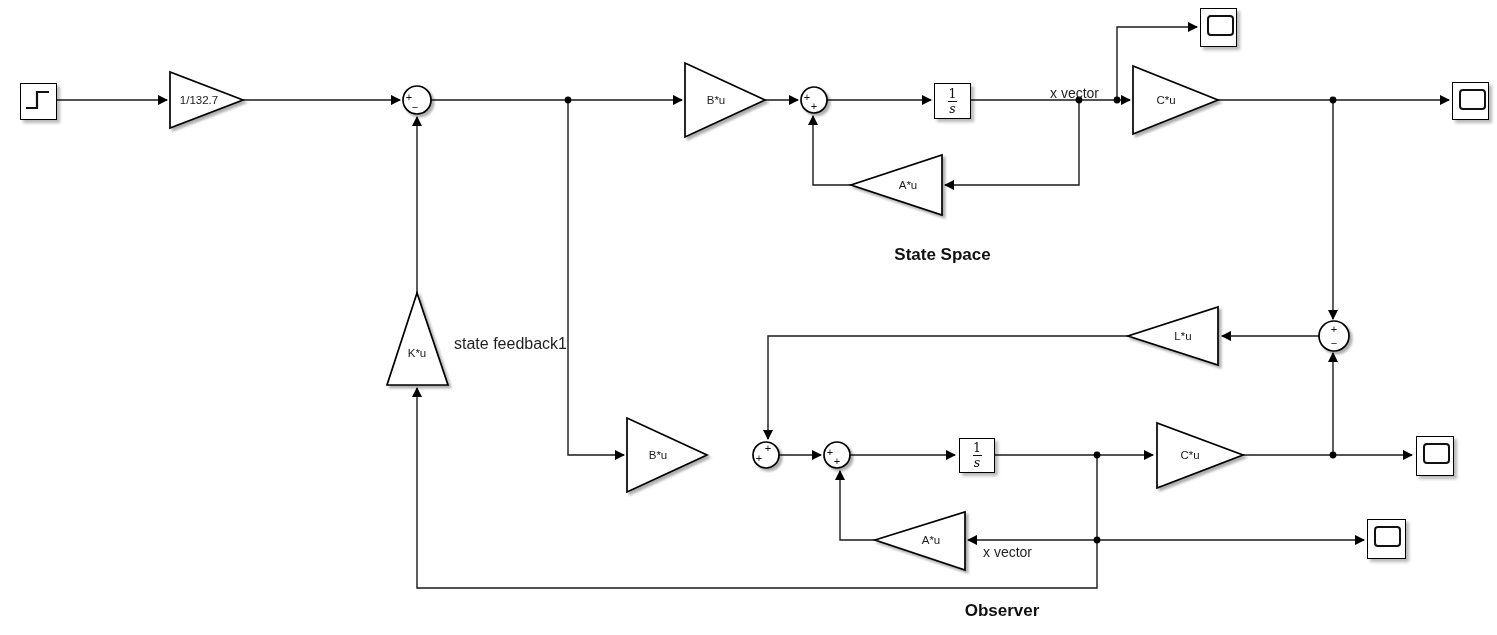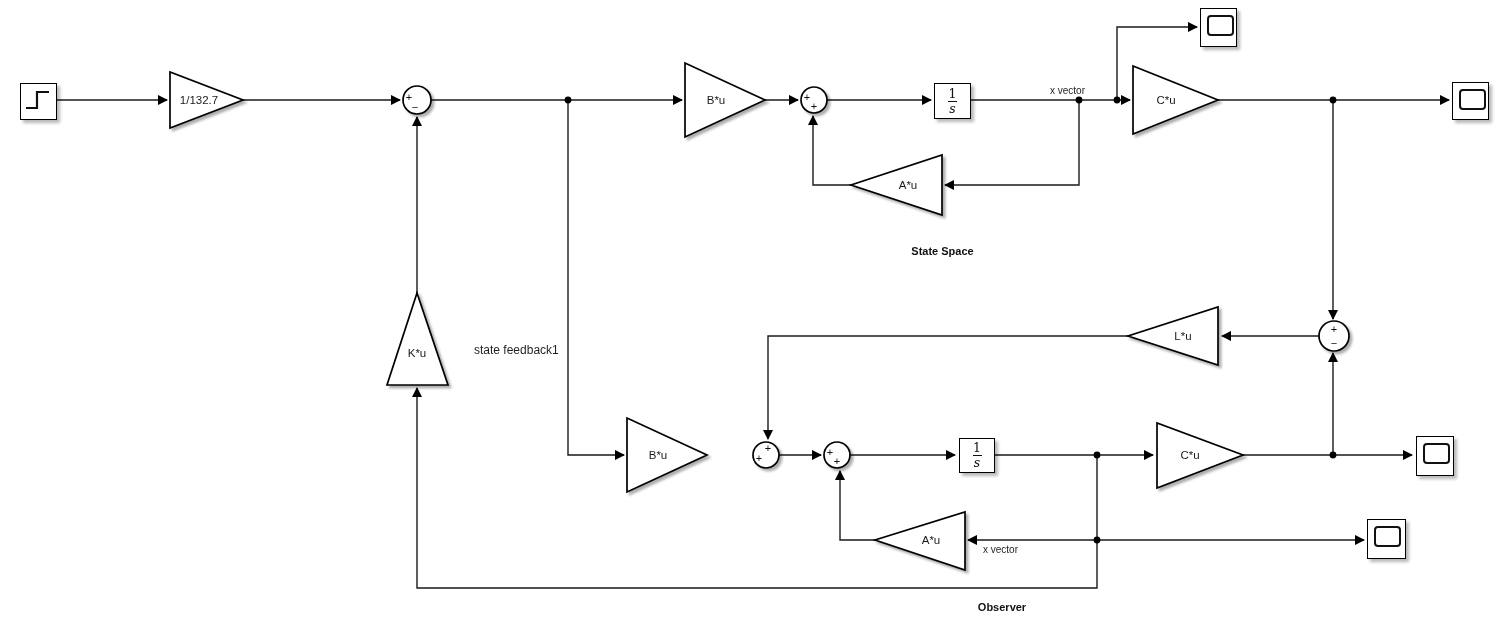--- a/index.html
+++ b/index.html
@@ -22,7 +22,7 @@
   .integ .bar{width:9px;border-top:1.4px solid #111;margin:1px 0;}
   .integ .den{font-family:"DejaVu Serif",serif;font-style:italic;font-size:12.5px;
               line-height:12px;color:#111;}
-  .annotation{position:absolute;font-size:10px;color:#1f1f1f;white-space:nowrap;}
+  .annotation{position:absolute;font-size:14px;color:#1f1f1f;white-space:nowrap;}
   .section-title{position:absolute;font-size:11px;font-weight:bold;color:#111;
                  text-align:center;white-space:nowrap;}
 </style>

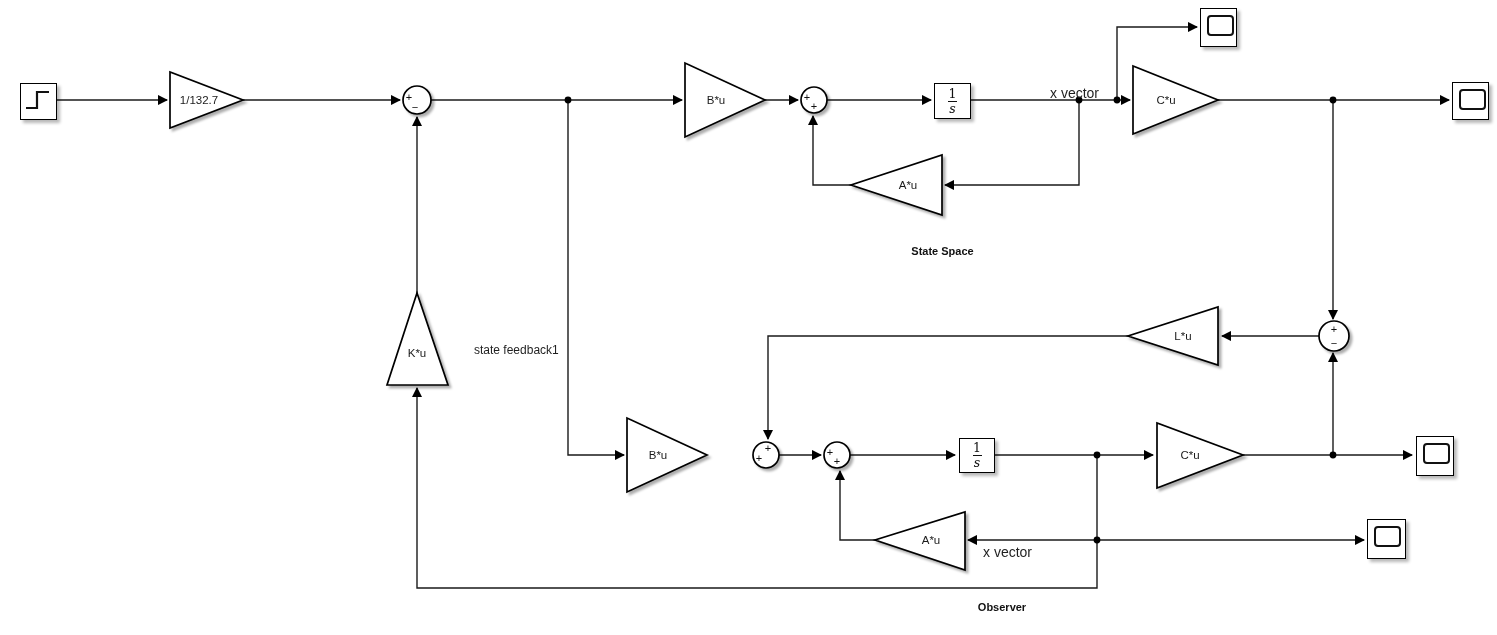--- a/index.html
+++ b/index.html
@@ -23,7 +23,7 @@
   .integ .den{font-family:"DejaVu Serif",serif;font-style:italic;font-size:12.5px;
               line-height:12px;color:#111;}
   .annotation{position:absolute;font-size:14px;color:#1f1f1f;white-space:nowrap;}
-  .section-title{position:absolute;font-size:11px;font-weight:bold;color:#111;
+  .section-title{position:absolute;font-size:17px;font-weight:bold;color:#111;
                  text-align:center;white-space:nowrap;}
 </style>
 </head>

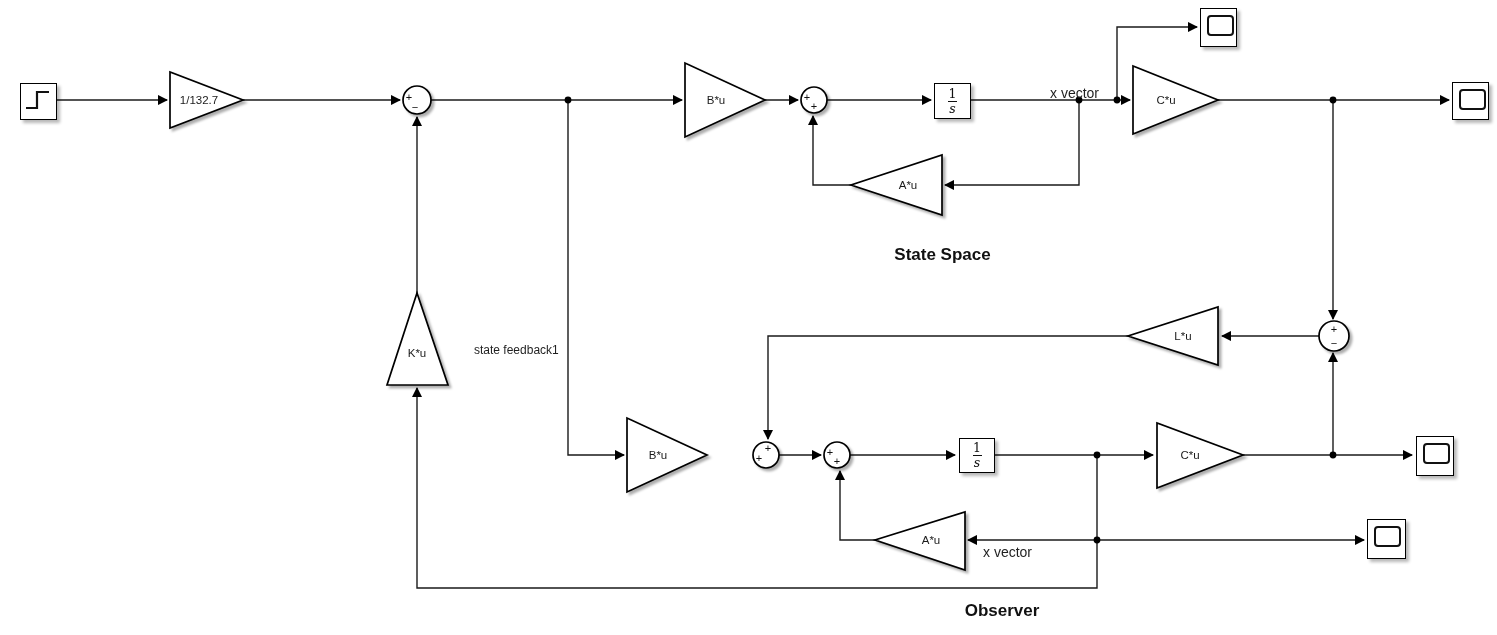--- a/index.html
+++ b/index.html
@@ -144,7 +144,7 @@
 
   <div class="annotation" style="left:1050px;top:85px;">x vector</div>
   <div class="annotation" style="left:983px;top:544px;">x vector</div>
-  <div class="annotation" style="left:454px;top:343px;font-size:12px;margin-left:20px;">state feedback1</div>
+  <div class="annotation" style="left:454px;top:335px;font-size:16px;">state feedback1</div>
   <div class="section-title" style="left:880px;top:245px;width:125px;">State Space</div>
   <div class="section-title" style="left:946px;top:601px;width:112px;">Observer</div>
 

